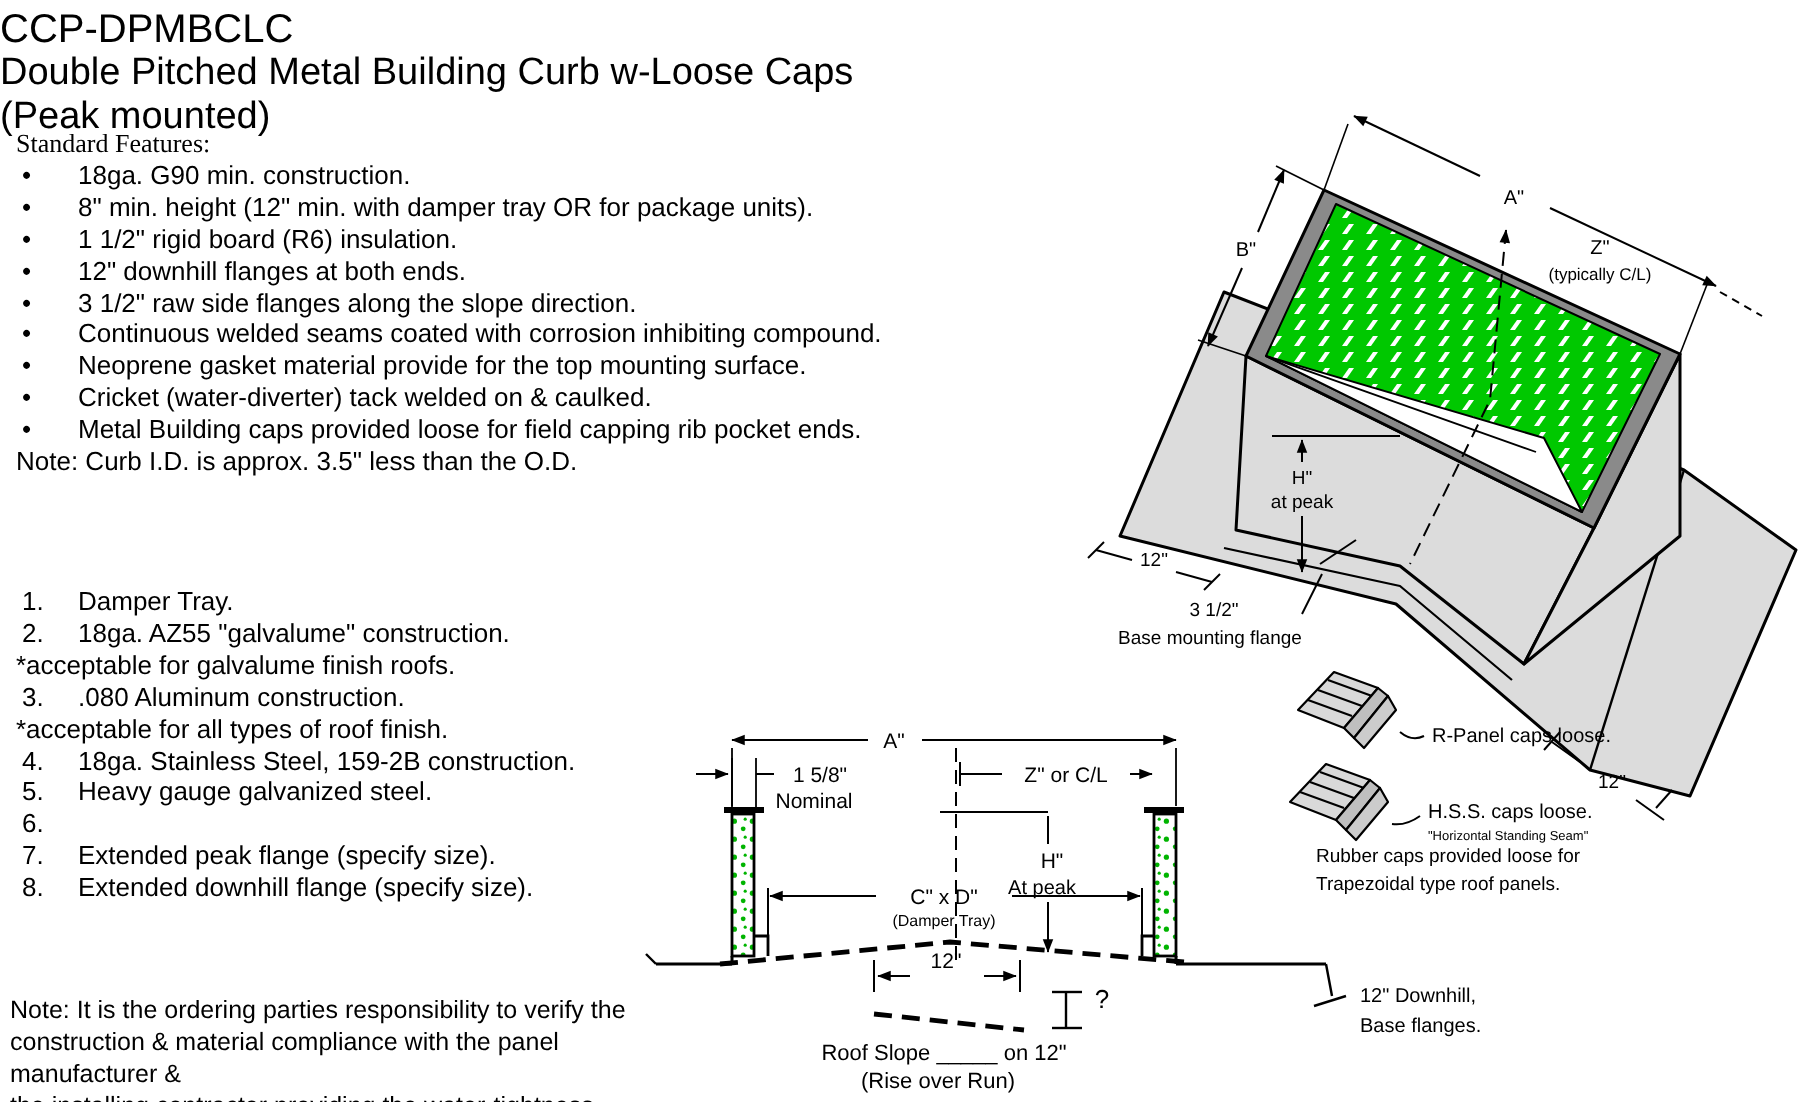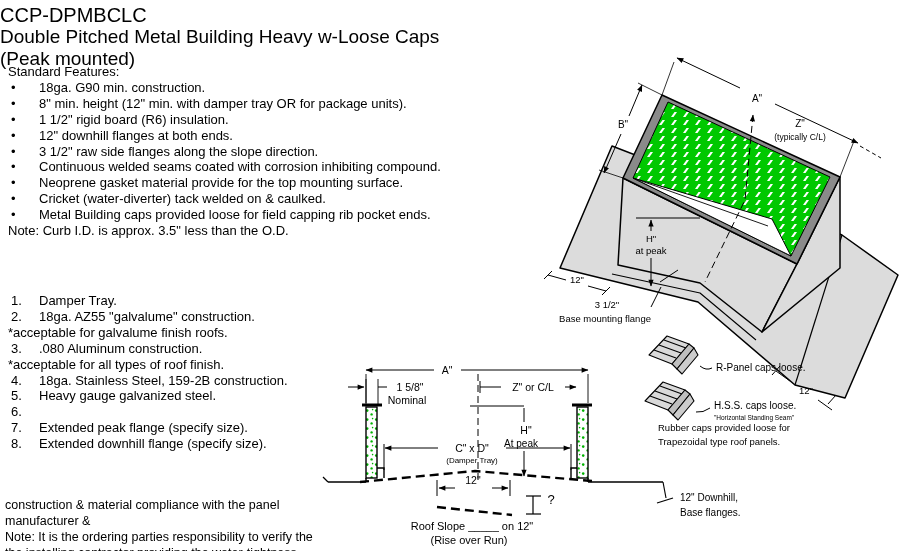--- a/index.html
+++ b/index.html
@@ -23,7 +23,7 @@
 
 <header class="title">
   <div class="t1">CCP-DPMBCLC</div>
-  <div>Double Pitched Metal Building Heavy w-Loose Caps</div>
+  <div>Double Pitched Metal Building Curb w-Loose Caps</div>
   <div>(Peak mounted)</div>
 </header>
 

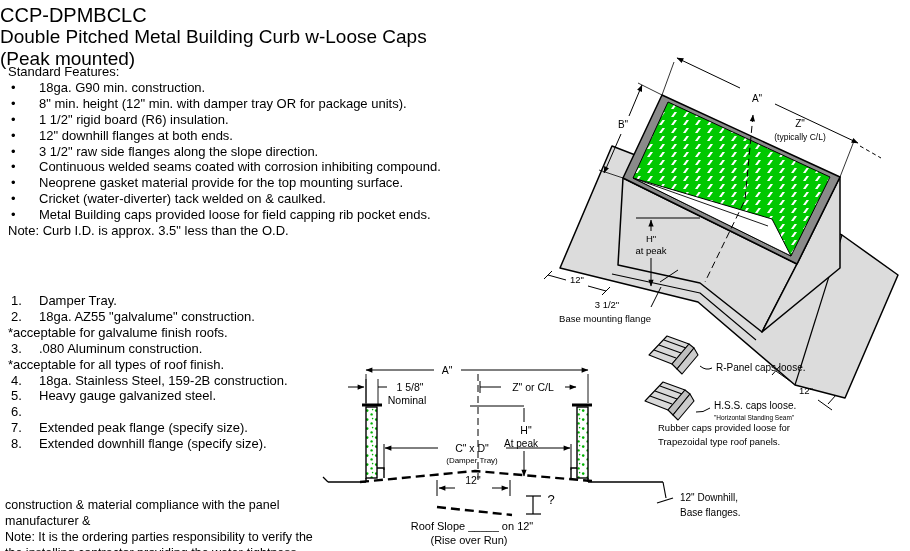--- a/index.html
+++ b/index.html
@@ -11,7 +11,7 @@
   .feat{position:absolute;left:8px;width:505px;font-size:13px;line-height:15.9px;white-space:nowrap;}
   #std{top:64px;}
   #opt{top:293px;}
-  .fh{white-space:nowrap;}
+  .fh{white-space:nowrap;font-family:Liberation Serif, serif;}
   .fr{display:flex;}
   .fm{width:28px;flex:none;padding-left:3px;}
   .footnote{position:absolute;left:5px;top:497px;width:350px;font-size:12.5px;line-height:16px;}

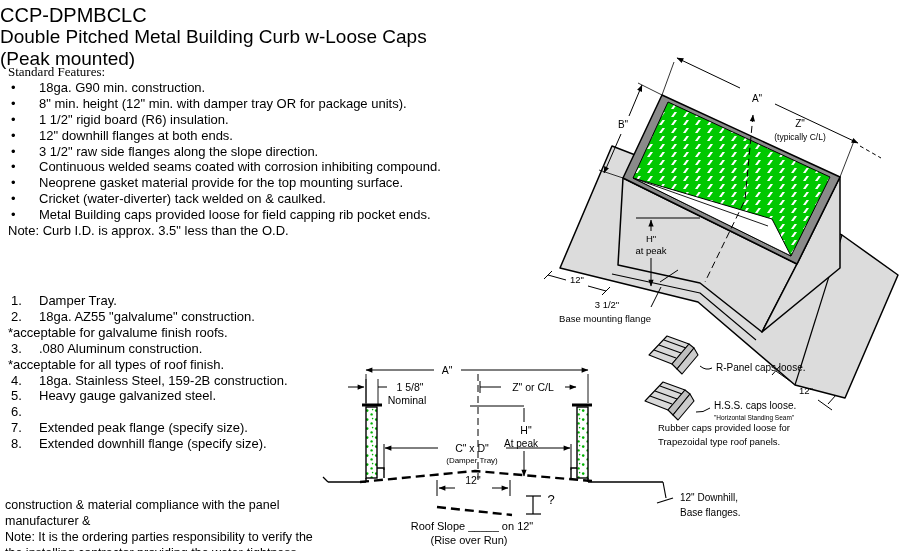--- a/index.html
+++ b/index.html
@@ -111,8 +111,8 @@
 </section>
 
 <section class="footnote">
+  <div>Note: It is the ordering parties responsibility to verify the</div>
   <div>construction &amp; material compliance with the panel manufacturer &amp;</div>
-  <div>Note: It is the ordering parties responsibility to verify the</div>
   <div>the installing contractor providing the water-tightness installation.</div>
 </section>
 

